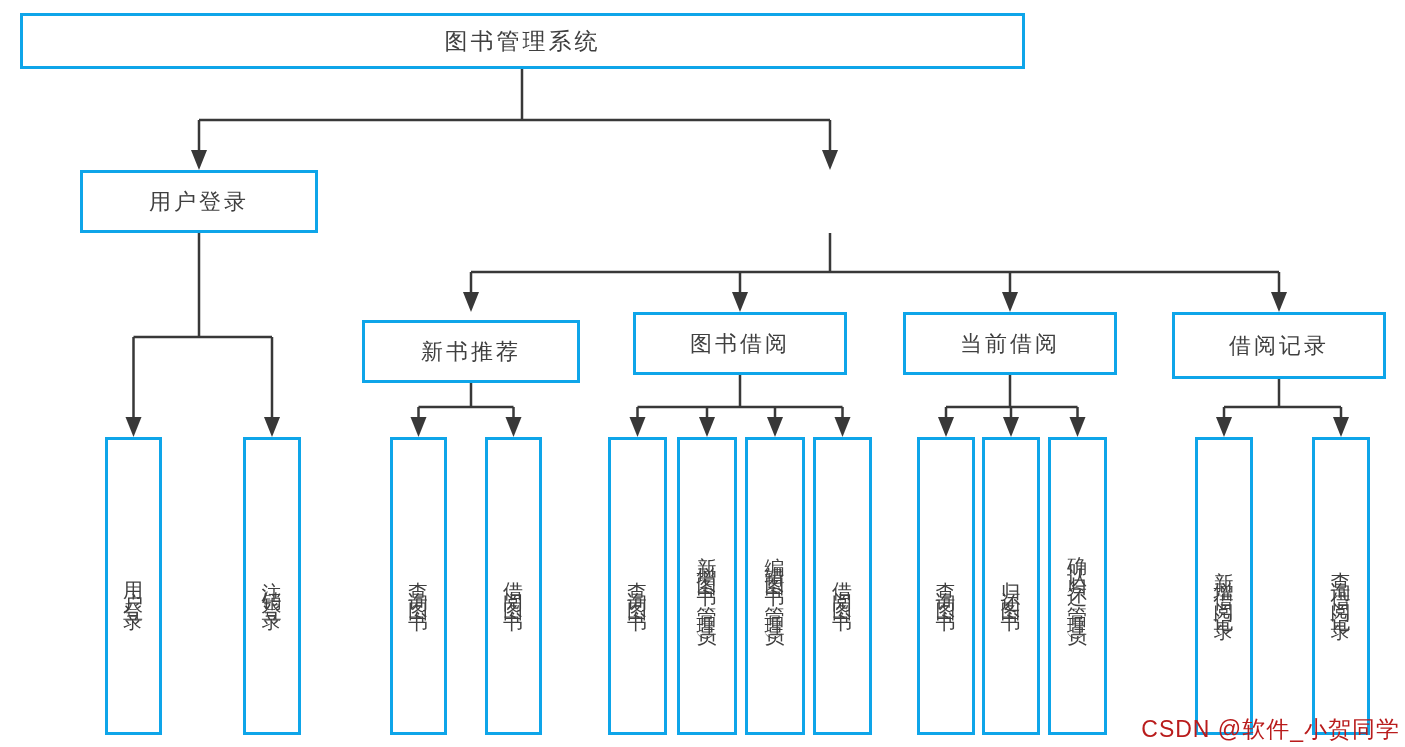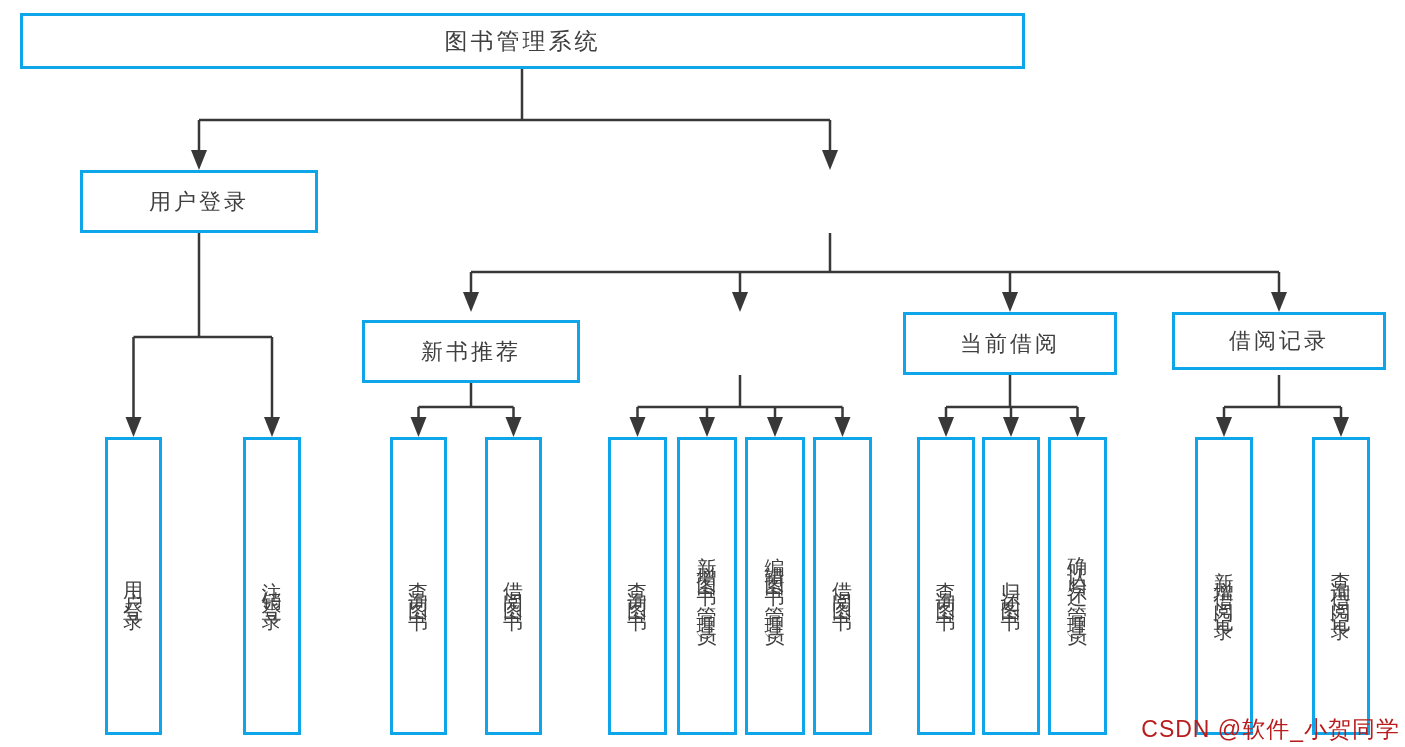--- a/index.html
+++ b/index.html
@@ -102,6 +102,7 @@
   <div class="box h-label" style="left:80px; top:170px; width:238px; height:63px;">用户登录</div>
 
   <div class="box h-label" style="left:362px; top:312px; width:218px; height:63px;margin-top:8px;">新书推荐</div>
+  <div class="box h-label" style="left:633px; top:312px; width:214px; height:63px;">图书借阅</div>
   <div class="box h-label" style="left:903px; top:312px; width:214px; height:63px;">当前借阅</div>
   <div class="box h-label" style="left:1172px; top:312px; width:214px; height:58px;">借阅记录</div>
 

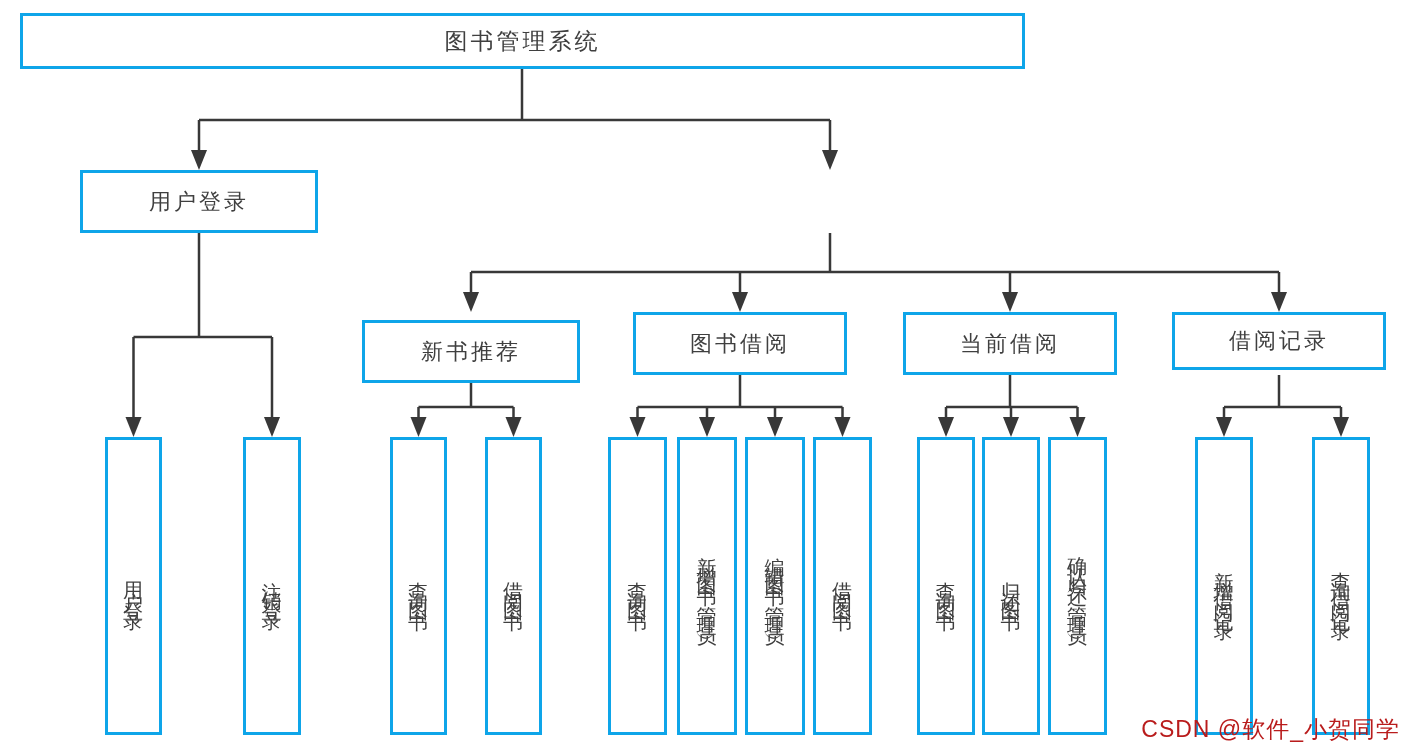--- a/index.html
+++ b/index.html
@@ -104,7 +104,7 @@
   <div class="box h-label" style="left:362px; top:312px; width:218px; height:63px;margin-top:8px;">新书推荐</div>
   <div class="box h-label" style="left:633px; top:312px; width:214px; height:63px;">图书借阅</div>
   <div class="box h-label" style="left:903px; top:312px; width:214px; height:63px;">当前借阅</div>
-  <div class="box h-label" style="left:1172px; top:312px; width:214px; height:58px;">借阅记录</div>
+  <div class="box h-label" style="left:1172px; top:312px; width:214px; height:67px;">借阅记录</div>
 
   <div class="box vbox" style="left:105px; top:437px; width:57px; height:298px;">用户登录</div>
   <div class="box vbox" style="left:243px; top:437px; width:58px; height:298px;">注销登录</div>

